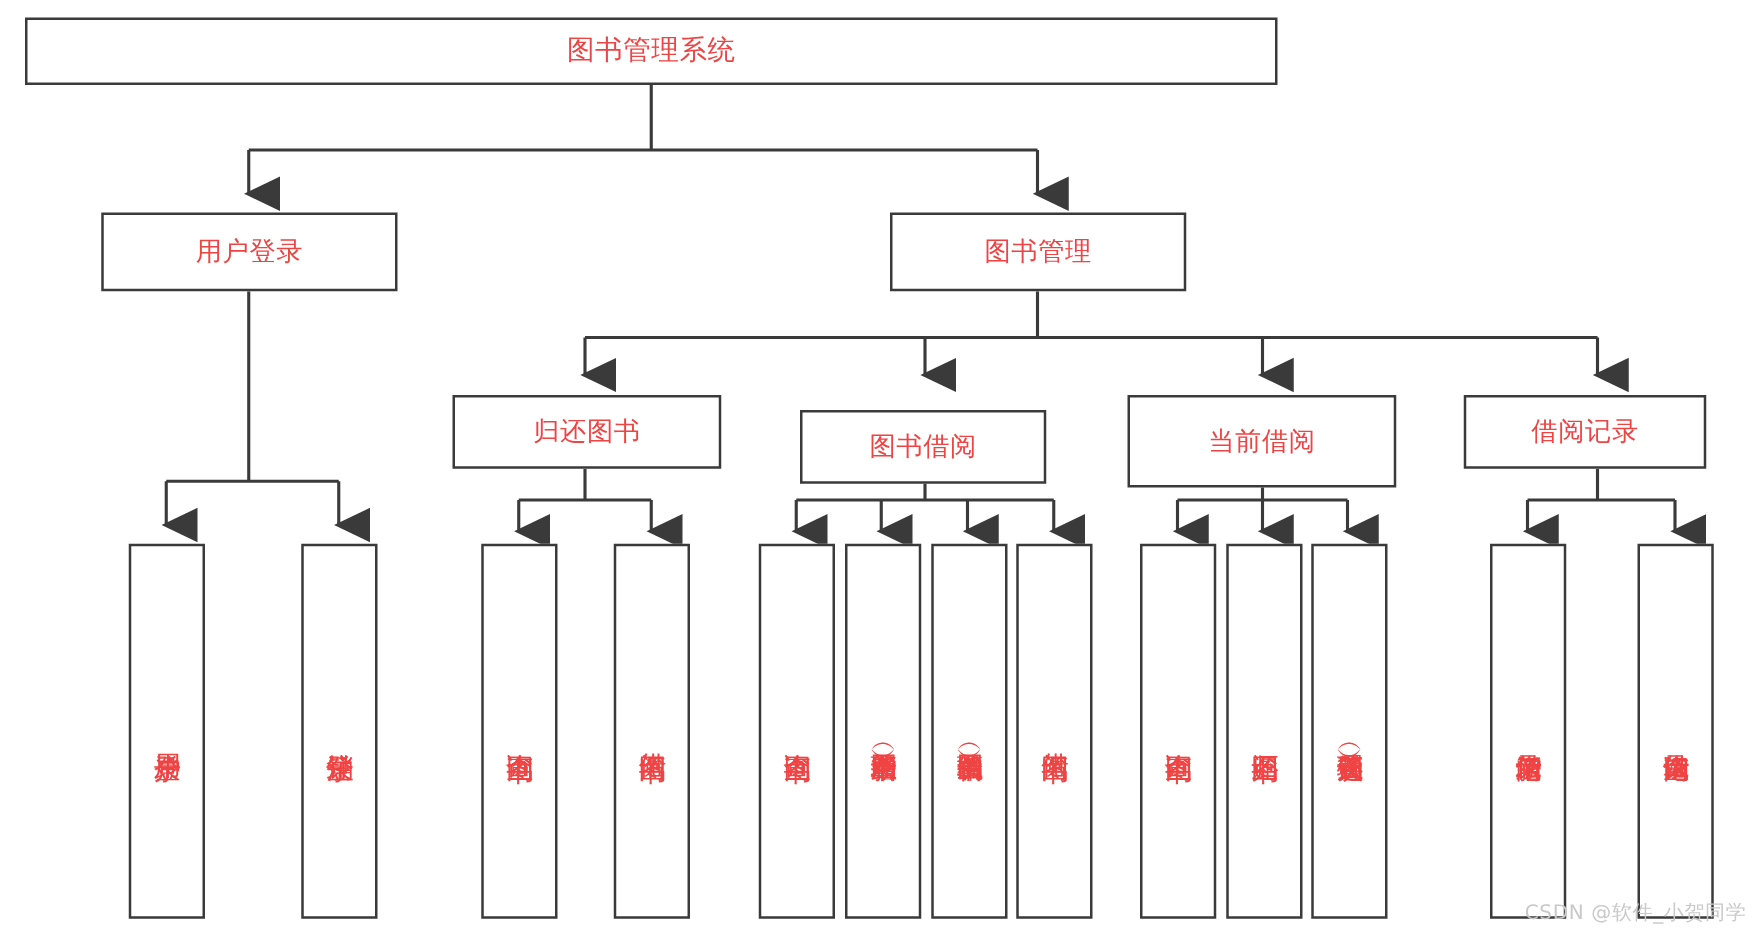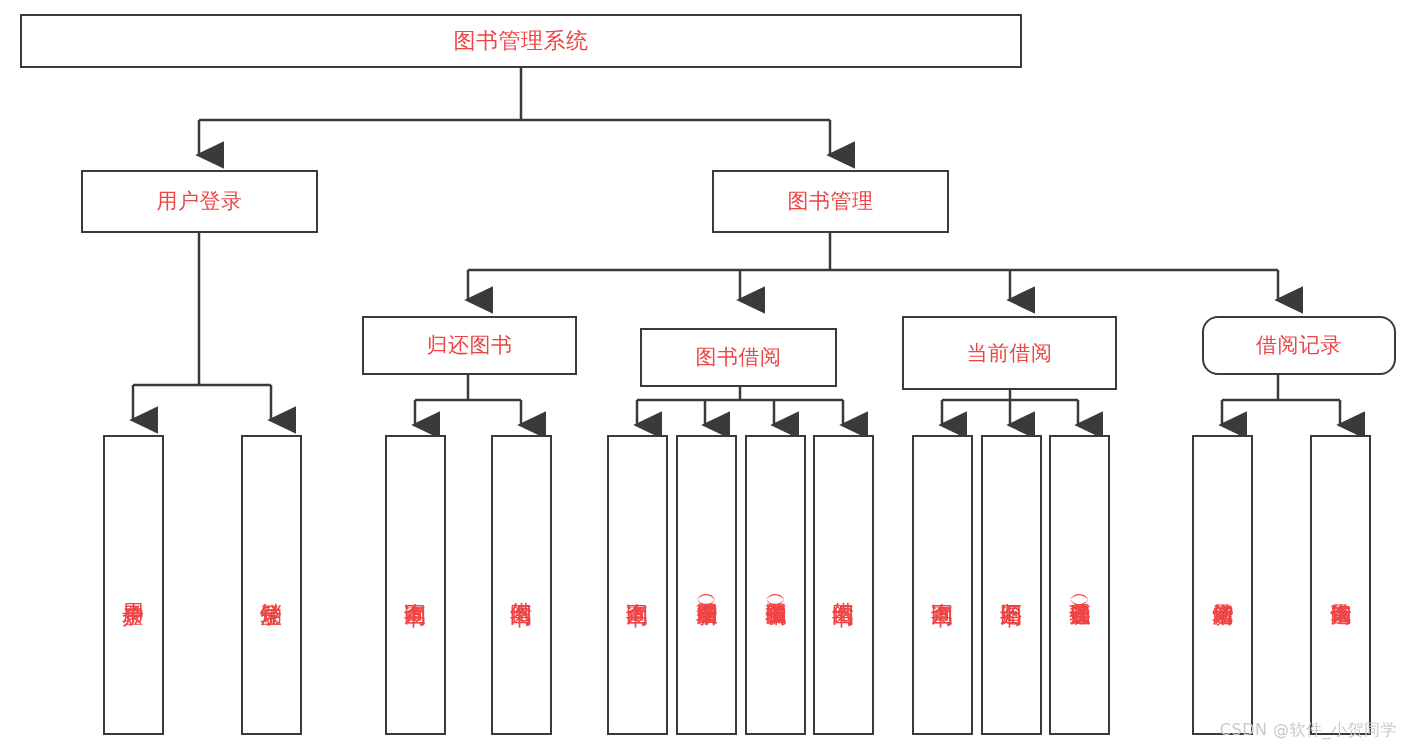--- a/index.html
+++ b/index.html
@@ -162,7 +162,7 @@
   <div class="node horiz" style="left:902px; top:316px; width:215px; height:74px;">
     <span class="label">当前借阅</span>
   </div>
-  <div class="node horiz" style="left:1202px; top:316px; width:194px; height:59px;border-radius:16px;">
+  <div class="node horiz" style="left:1171px; top:316px; width:194px; height:59px;">
     <span class="label">借阅记录</span>
   </div>
 

